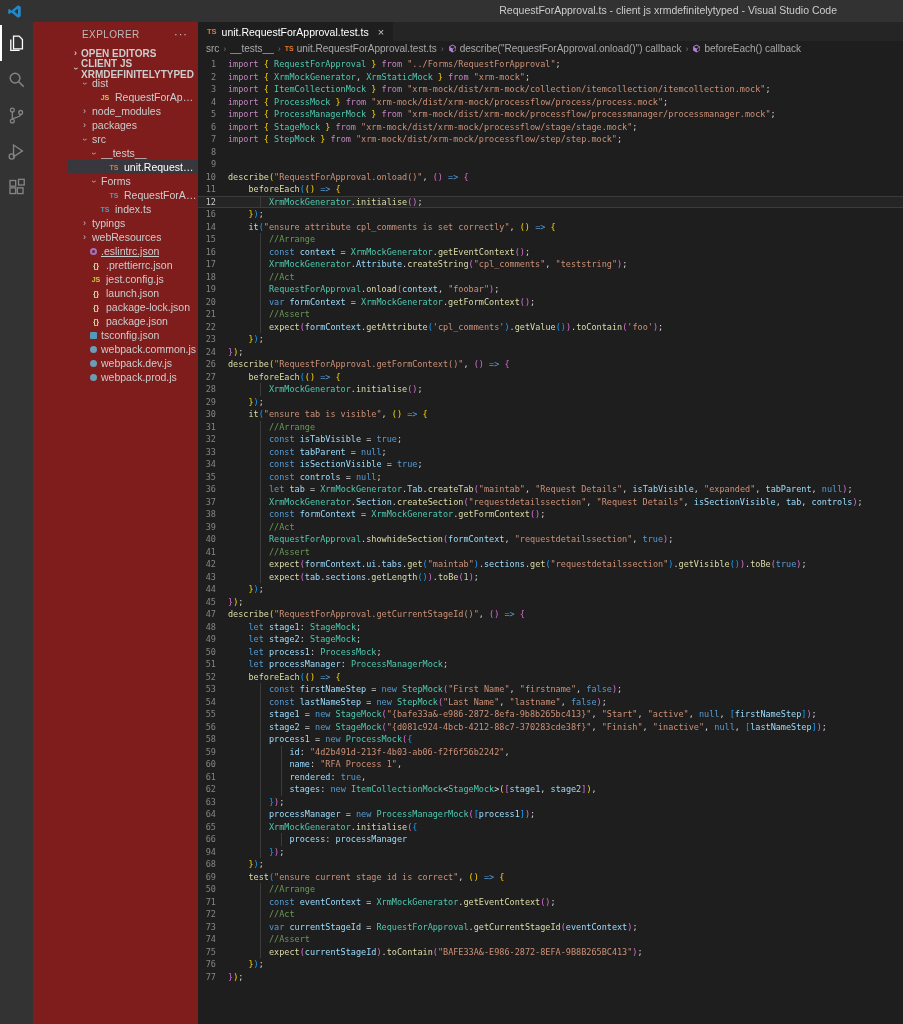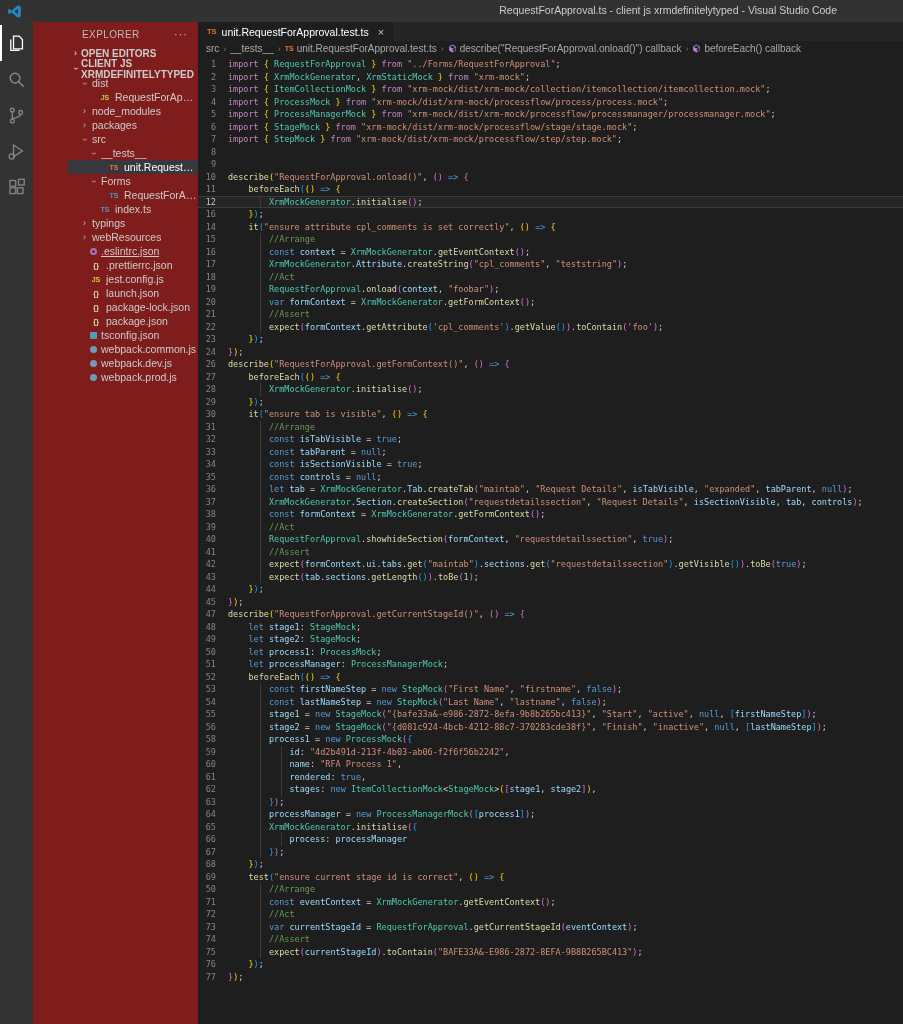--- a/index.html
+++ b/index.html
@@ -344,7 +344,7 @@
         <div class="line"><span class="ln">64</span><span class="guide" style="left: 62.48px;"></span><span class="lt"><span style="color: rgb(212, 212, 212);">        </span><span style="color: rgb(156, 220, 254);">processManager</span><span style="color: rgb(212, 212, 212);"> = </span><span style="color: rgb(86, 156, 214);">new</span><span style="color: rgb(212, 212, 212);"> </span><span style="color: rgb(78, 201, 176);">ProcessManagerMock</span><span style="color: rgb(218, 112, 214);">(</span><span style="color: rgb(23, 159, 255);">[</span><span style="color: rgb(156, 220, 254);">process1</span><span style="color: rgb(23, 159, 255);">]</span><span style="color: rgb(218, 112, 214);">)</span><span style="color: rgb(212, 212, 212);">;</span></span></div>
         <div class="line"><span class="ln">65</span><span class="guide" style="left: 62.48px;"></span><span class="lt"><span style="color: rgb(212, 212, 212);">        </span><span style="color: rgb(78, 201, 176);">XrmMockGenerator</span><span style="color: rgb(212, 212, 212);">.</span><span style="color: rgb(220, 220, 170);">initialise</span><span style="color: rgb(218, 112, 214);">(</span><span style="color: rgb(23, 159, 255);">{</span></span></div>
         <div class="line"><span class="ln">66</span><span class="guide" style="left: 62.48px;"></span><span class="guide" style="left: 82.96px;"></span><span class="lt"><span style="color: rgb(212, 212, 212);">            </span><span style="color: rgb(156, 220, 254);">process</span><span style="color: rgb(212, 212, 212);">: </span><span style="color: rgb(156, 220, 254);">processManager</span></span></div>
-        <div class="line"><span class="ln">67</span><span class="guide" style="left: 62.48px;"></span><span class="lt"><span style="color: rgb(212, 212, 212);">        </span><span style="color: rgb(23, 159, 255);">}</span><span style="color: rgb(218, 112, 214);">)</span><span style="color: rgb(212, 212, 212);">;</span></span></div>
+        <div class="line"><span class="ln">94</span><span class="guide" style="left: 62.48px;"></span><span class="lt"><span style="color: rgb(212, 212, 212);">        </span><span style="color: rgb(23, 159, 255);">}</span><span style="color: rgb(218, 112, 214);">)</span><span style="color: rgb(212, 212, 212);">;</span></span></div>
         <div class="line"><span class="ln">68</span><span class="lt"><span style="color: rgb(212, 212, 212);">    </span><span style="color: rgb(255, 215, 0);">}</span><span style="color: rgb(23, 159, 255);">)</span><span style="color: rgb(212, 212, 212);">;</span></span></div>
         <div class="line"><span class="ln">69</span><span class="lt"><span style="color: rgb(212, 212, 212);">    </span><span style="color: rgb(220, 220, 170);">test</span><span style="color: rgb(23, 159, 255);">(</span><span style="color: rgb(206, 145, 120);">"ensure current stage id is correct"</span><span style="color: rgb(212, 212, 212);">, </span><span style="color: rgb(255, 215, 0);">()</span><span style="color: rgb(212, 212, 212);"> </span><span style="color: rgb(86, 156, 214);">=&gt;</span><span style="color: rgb(212, 212, 212);"> </span><span style="color: rgb(255, 215, 0);">{</span></span></div>
         <div class="line"><span class="ln">50</span><span class="guide" style="left: 62.48px;"></span><span class="lt"><span style="color: rgb(212, 212, 212);">        </span><span style="color: rgb(106, 153, 85);">//Arrange</span></span></div>

